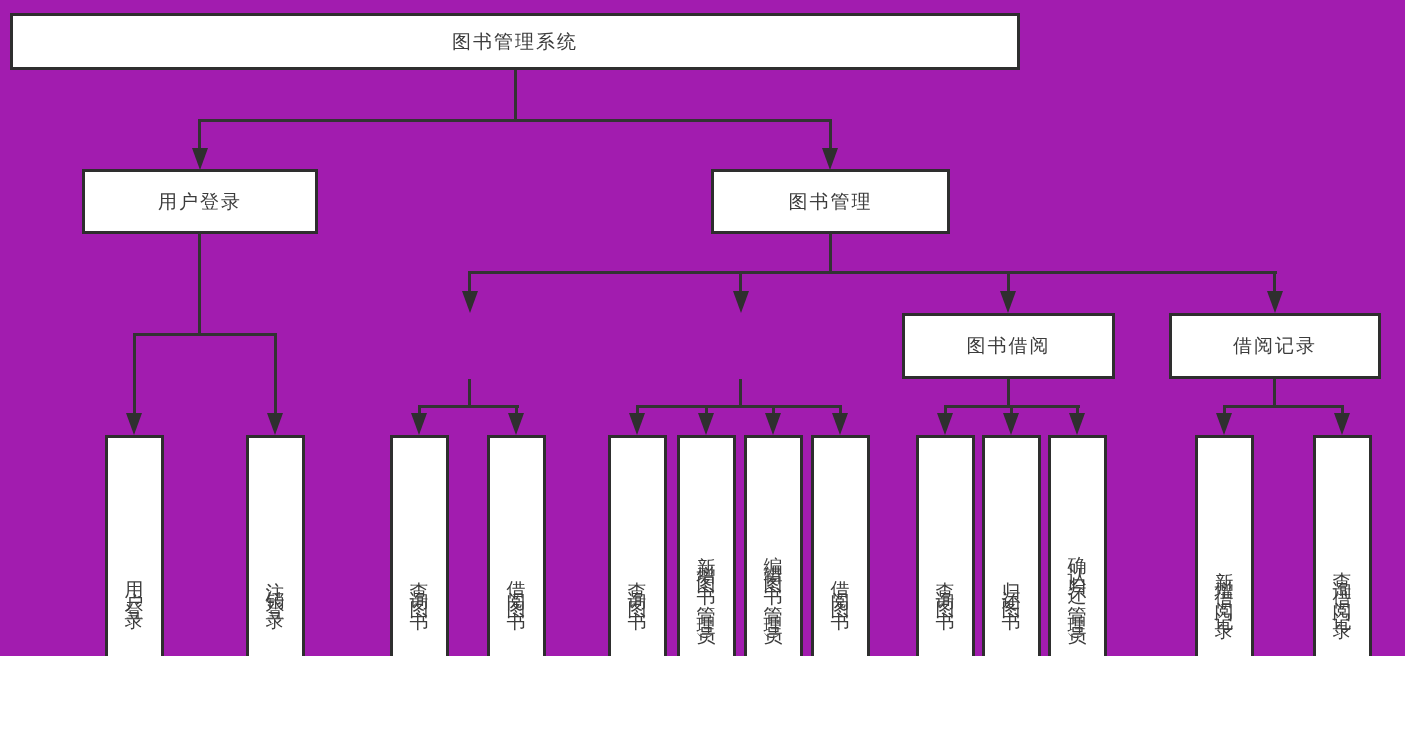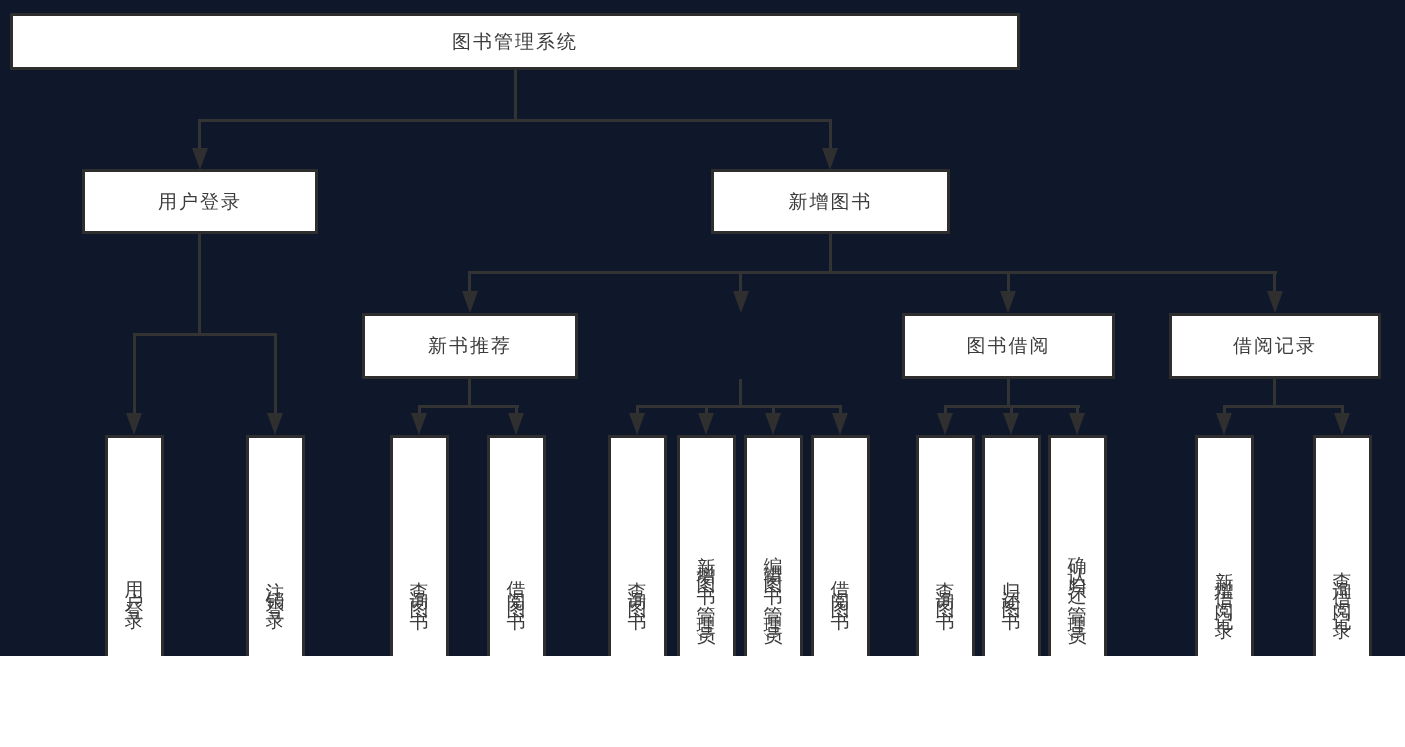--- a/index.html
+++ b/index.html
@@ -4,7 +4,7 @@
 <style>
   html, body { margin:0; padding:0; background:#ffffff; }
   #canvas {
-    position:relative; width:1405px; height:656px; background:#0f172a;
+    position:relative; width:1405px; height:656px; background:#a21caf;
     font-family:"Liberation Sans", sans-serif; overflow:hidden;
   }
   .box {

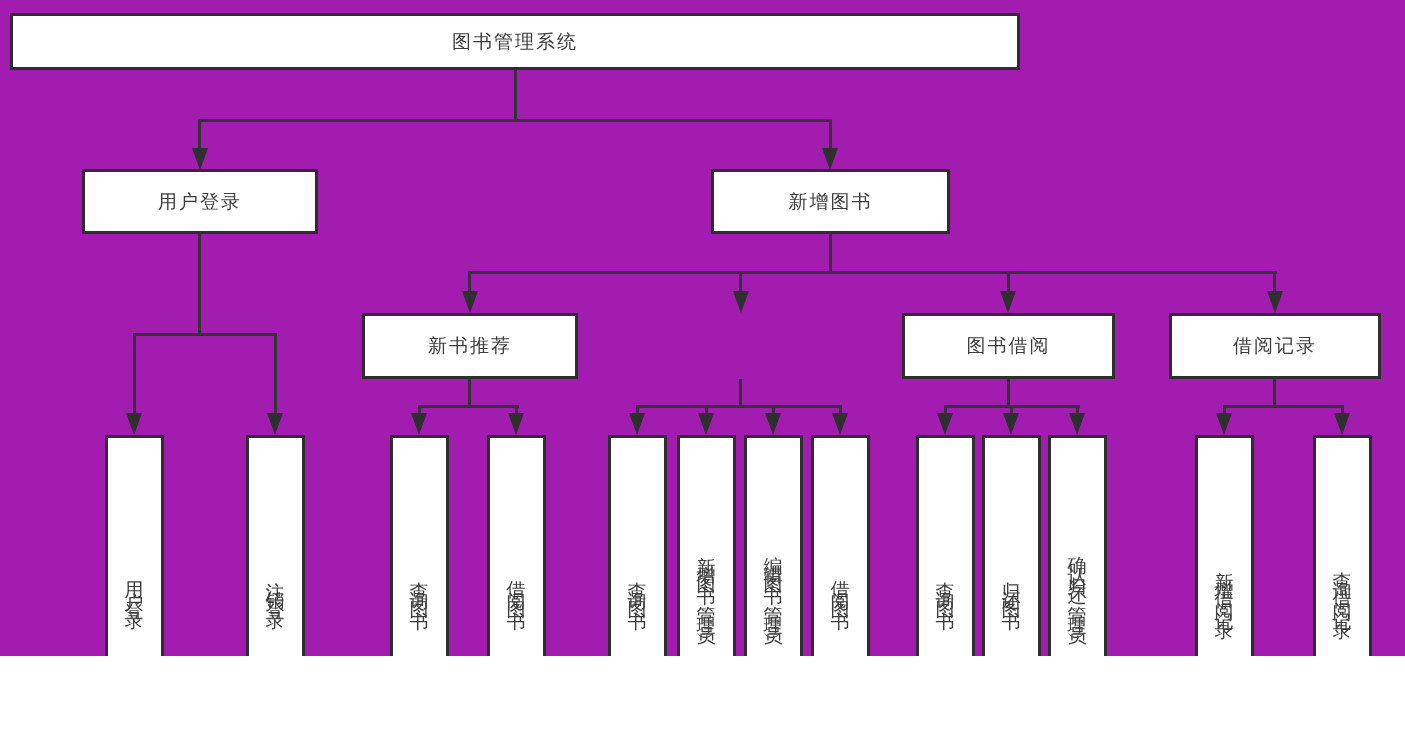--- a/index.html
+++ b/index.html
@@ -52,7 +52,7 @@
     <span>用户登录</span>
   </div>
   <div class="box" style="left:711px;top:169px;width:239px;height:65px;">
-    <span>新增图书</span>
+    <span>图书管理</span>
   </div>
 
   <div class="vline" style="left:198px;top:234px;height:101px;"></div>

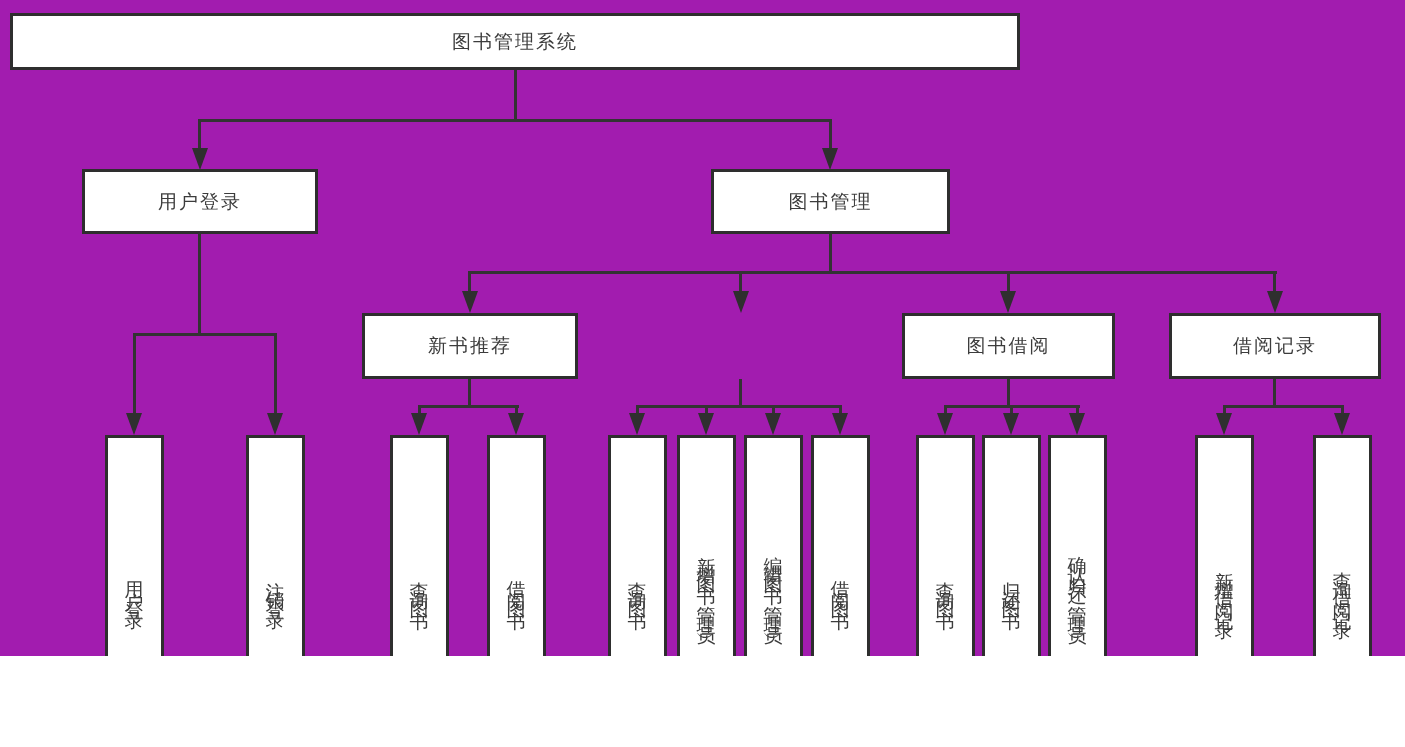--- a/index.html
+++ b/index.html
@@ -73,9 +73,6 @@
   <div class="vline" style="left:1273px;top:271px;height:24px;"></div>
   <div class="ahead" style="left:1267px;top:291px;"></div>
 
-  <div class="box" style="left:362px;top:313px;width:216px;height:66px;">
-    <span>新书推荐</span>
-  </div>
   <div class="box" style="left:902px;top:313px;width:213px;height:66px;">
     <span>图书借阅</span>
   </div>

